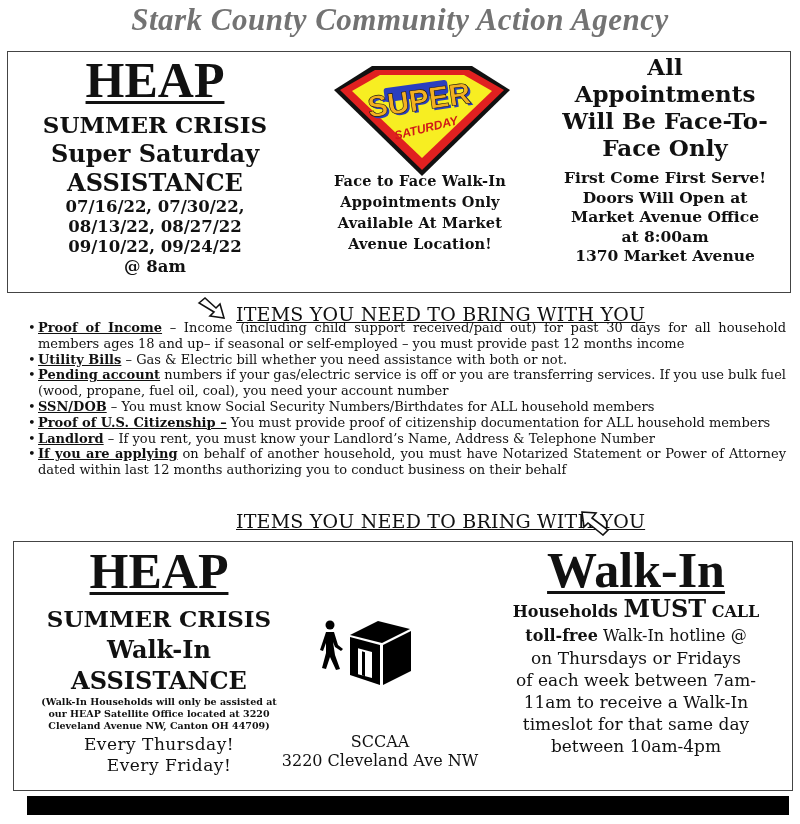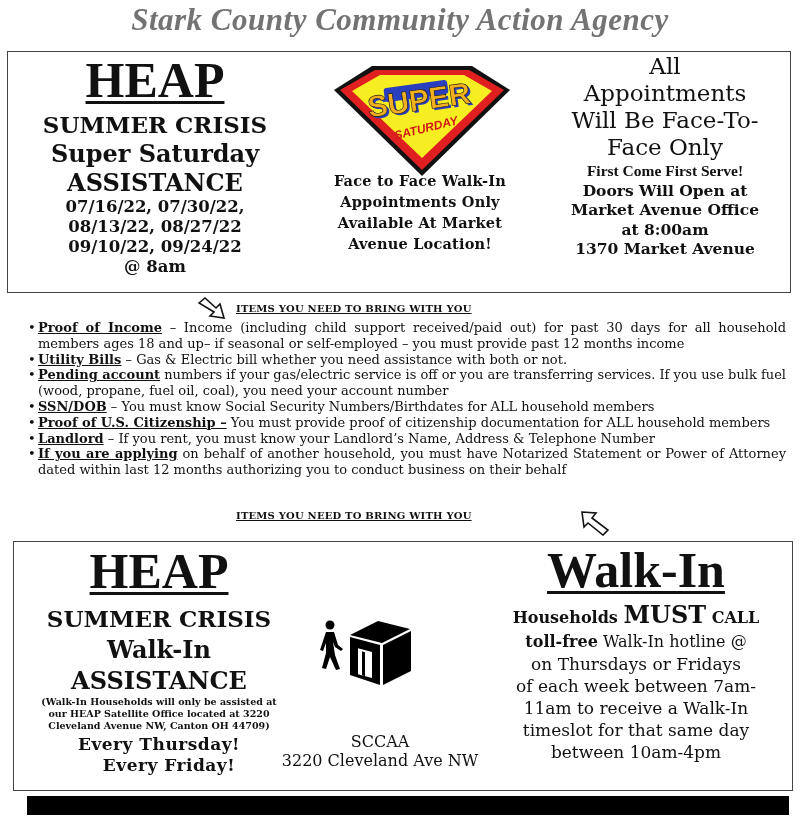--- a/index.html
+++ b/index.html
@@ -26,7 +26,7 @@
   .sub-big { font-size: 24px; line-height: 30px; font-weight: bold; }
   .dates { font-size: 16.5px; line-height: 20px; font-weight: bold; }
   .mid-text { font-size: 14.5px; line-height: 21px; font-weight: bold; letter-spacing: 0.2px; }
-  .right-big { font-size: 23px; line-height: 27px; font-weight: normal; text-align: center; }
+  .right-big { font-size: 23px; line-height: 27px; font-weight: bold; text-align: center; }
   .right-small { font-size: 15.5px; line-height: 19.5px; font-weight: bold; }
   .items-head {
     font-size: 10px; font-weight: bold; text-decoration: underline; letter-spacing: 0.2px;

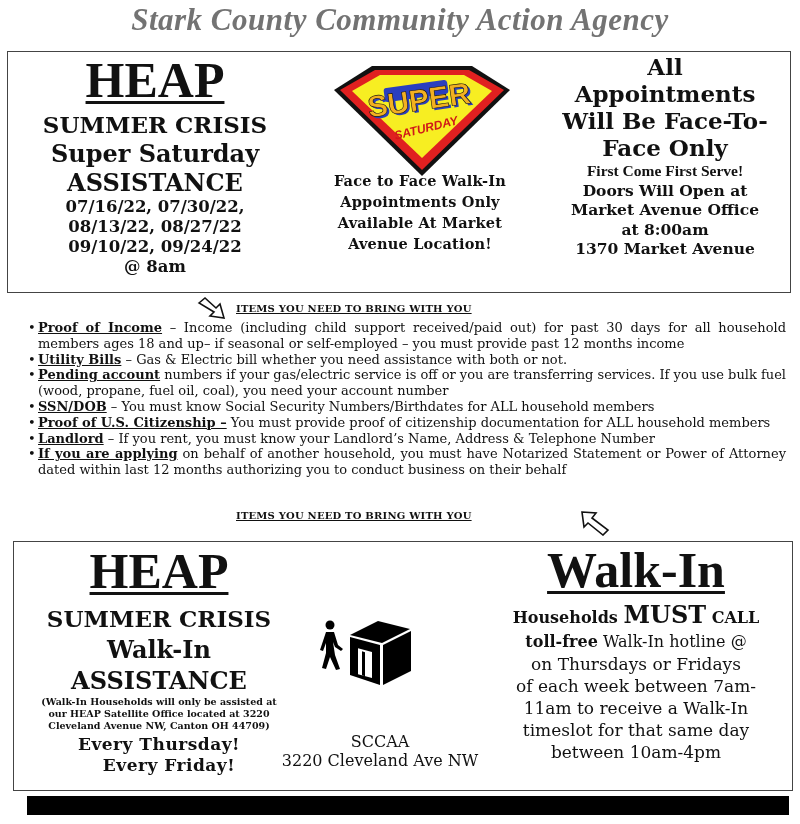--- a/index.html
+++ b/index.html
@@ -91,7 +91,7 @@
   <div class="serif-b right-big">Appointments</div>
   <div class="serif-b right-big">Will Be Face-To-</div>
   <div class="serif-b right-big">Face Only</div>
-  <div class="serif-b right-small" style="margin-top:0;font-family:Liberation Serif, serif;">First Come First Serve!</div>
+  <div class="serif-b right-small" style="margin-top:7px;">First Come First Serve!</div>
   <div class="serif-b right-small">Doors Will Open at</div>
   <div class="serif-b right-small">Market Avenue Office</div>
   <div class="serif-b right-small">at 8:00am</div>

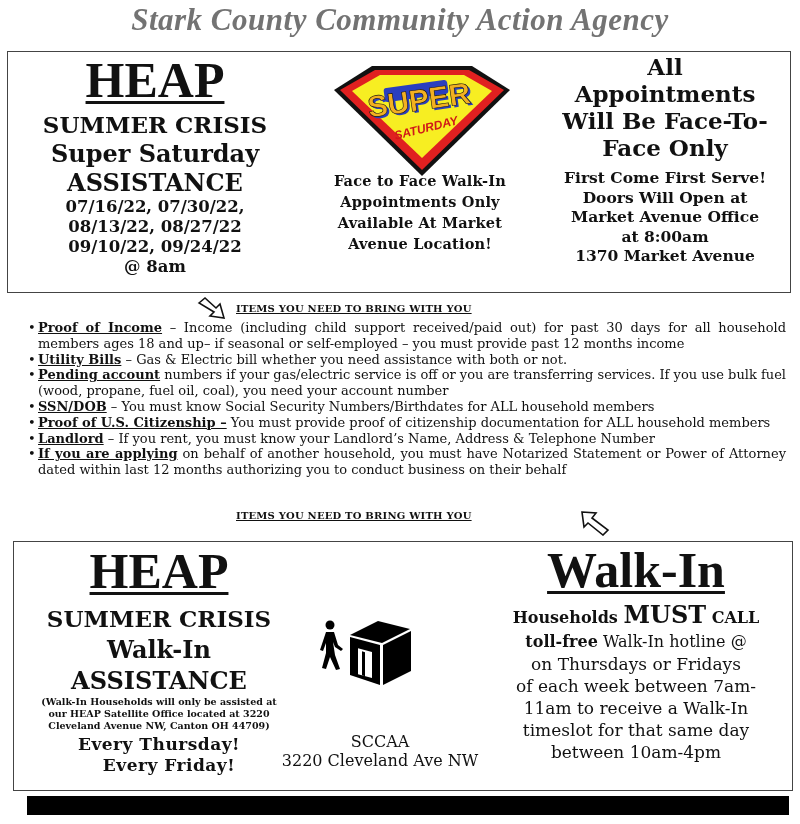--- a/index.html
+++ b/index.html
@@ -29,7 +29,7 @@
   .right-big { font-size: 23px; line-height: 27px; font-weight: bold; text-align: center; }
   .right-small { font-size: 15.5px; line-height: 19.5px; font-weight: bold; }
   .items-head {
-    font-size: 10px; font-weight: bold; text-decoration: underline; letter-spacing: 0.2px;
+    font-size: 19px; font-weight: normal; text-decoration: underline; letter-spacing: 0.2px;
     font-family: "DejaVu Serif", serif;
   }
   .items-list {

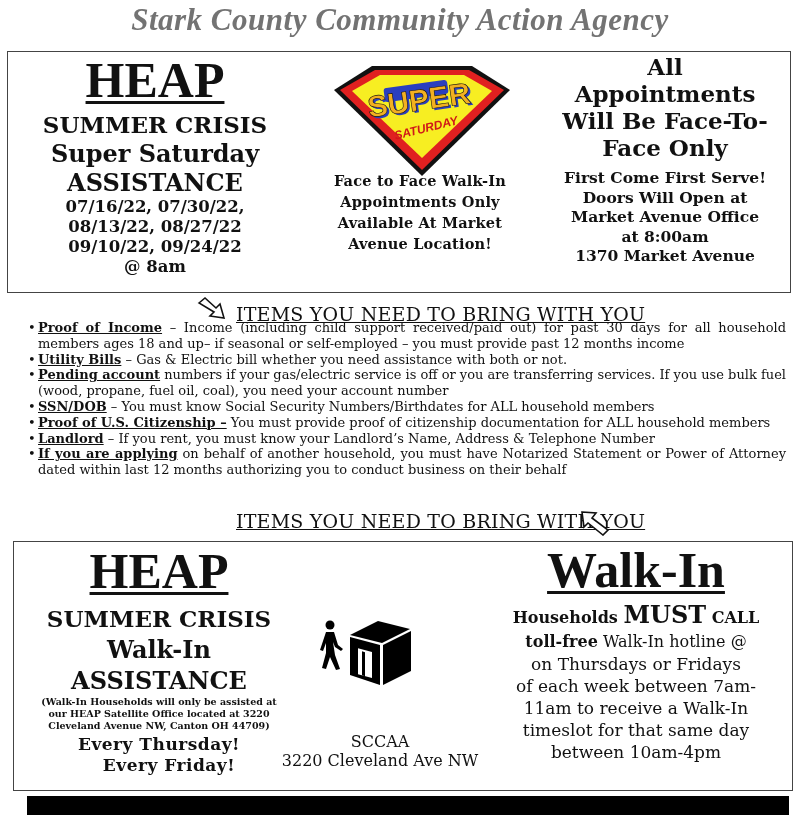--- a/index.html
+++ b/index.html
@@ -156,7 +156,7 @@
 
 <div class="abs center" style="left:480px; top:544px; width:312px;">
   <div class="walkin-title">Walk-In</div>
-  <div style="margin-top:6px; font-size:16px; line-height:26px;">
+  <div style="font-size:16px; line-height:26px;">
     <span class="serif-b">Households </span><span class="serif-b" style="font-size:24px;">MUST</span><span class="serif-b" style="font-variant:small-caps;"> CALL</span>
   </div>
   <div style="font-size:16px; line-height:22px;">

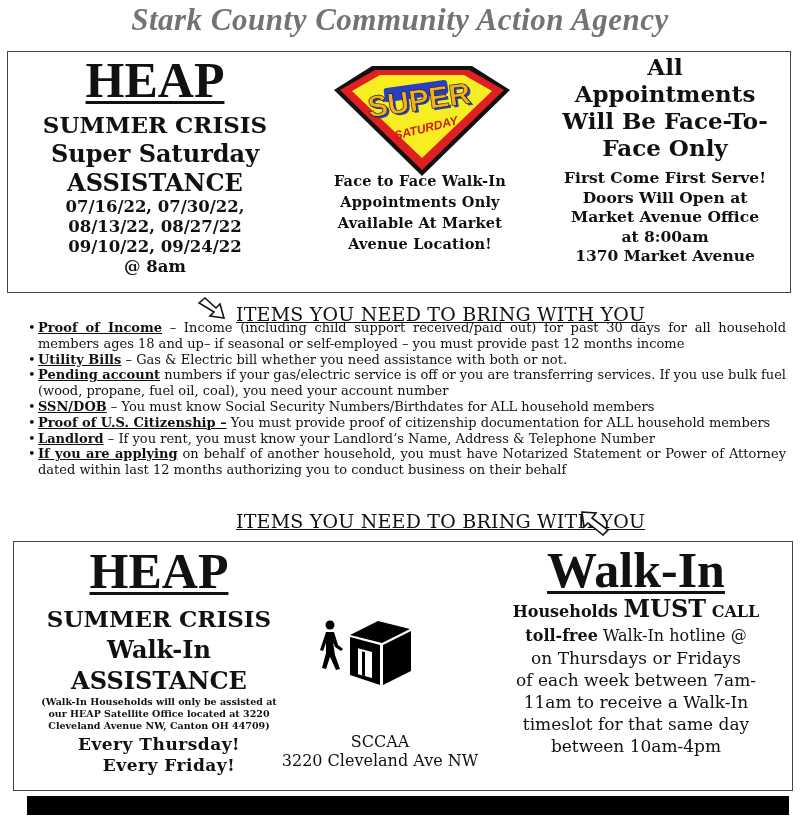--- a/index.html
+++ b/index.html
@@ -44,7 +44,7 @@
     text-decoration: underline; text-decoration-thickness: 3px; text-underline-offset: 4px;
   }
   .bl-note { font-size: 9.5px; line-height: 12px; font-weight: bold; }
-  .every { font-size: 17px; line-height: 21px; font-weight: bold; letter-spacing: 0.5px; }
+  .every { font-size: 17px; line-height: 21px; font-weight: normal; letter-spacing: 0.5px; }
   .sccaa { font-size: 16px; line-height: 19px; font-weight: normal; }
   .br-line { font-size: 17px; line-height: 22px; }
   .phone { font-size: 25px; line-height: 30px; font-weight: bold; }

